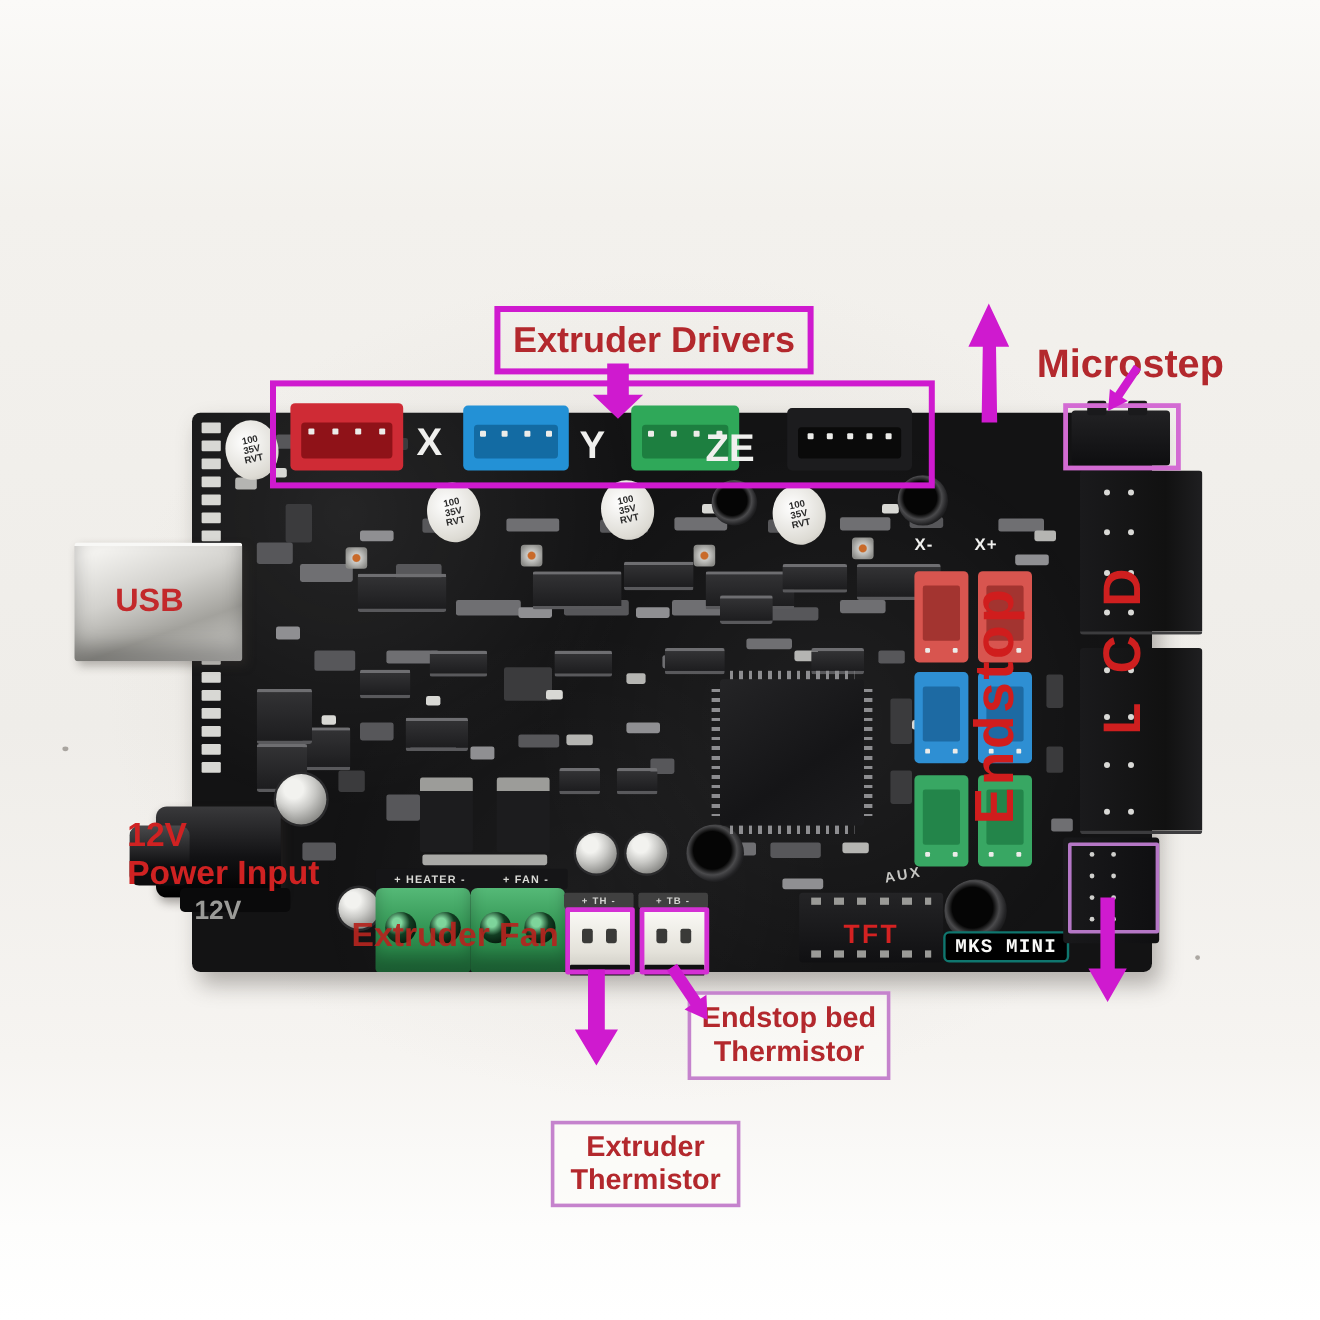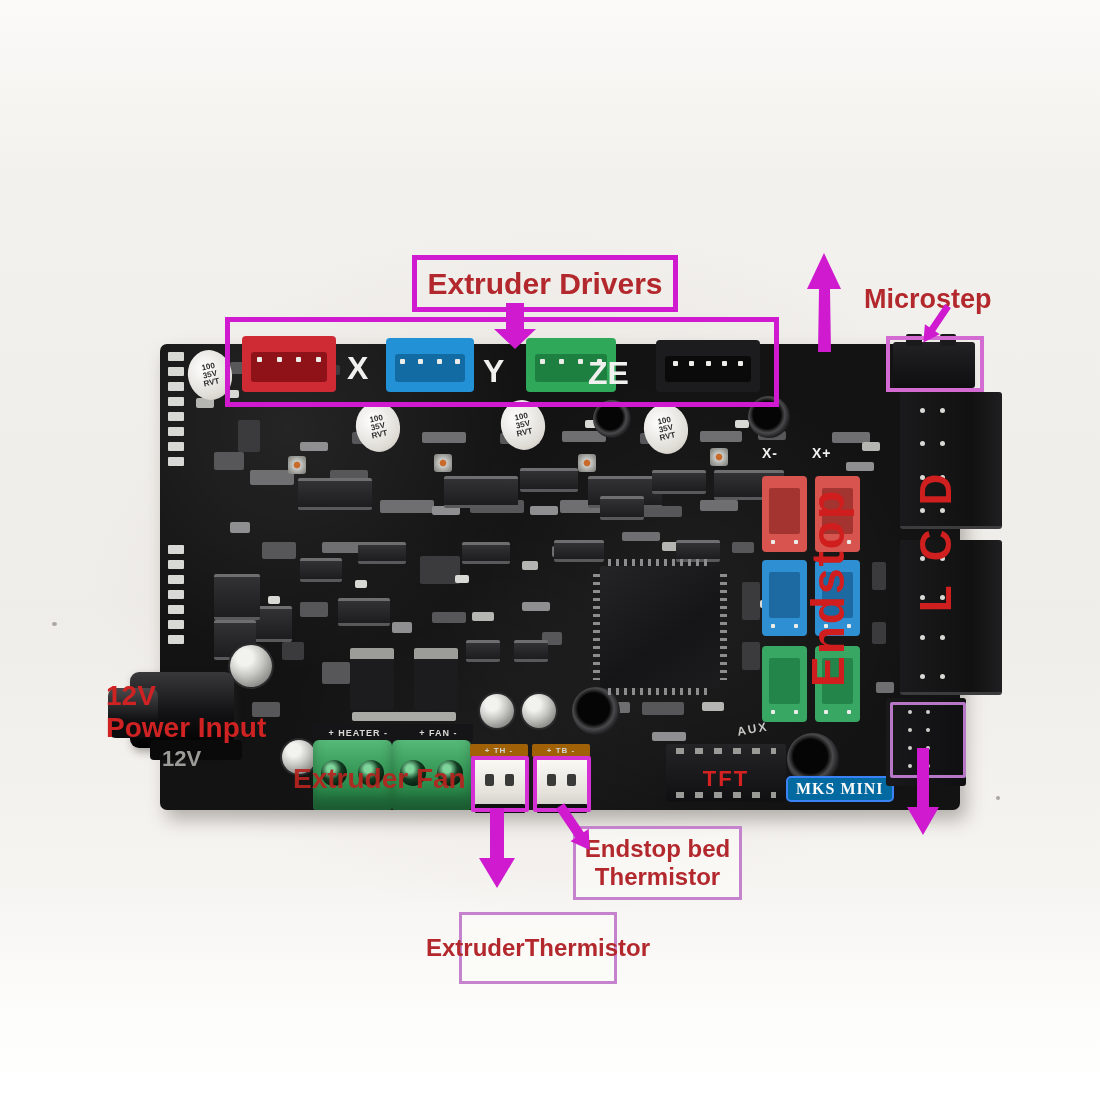--- a/index.html
+++ b/index.html
@@ -435,7 +435,7 @@
   </div>
   <div class="ann-box z5" style="left:225px;top:317px;width:544px;height:80px;"></div>
 
-  <span class="red-big z6" style="position:absolute;left:864px;top:284px;font-size:27px;">Microstep</span>
+  <span class="red-big z6" style="position:absolute;left:864px;top:284px;font-size:33px;">Microstep</span>
   <div class="micro-box z6"></div>
 
 

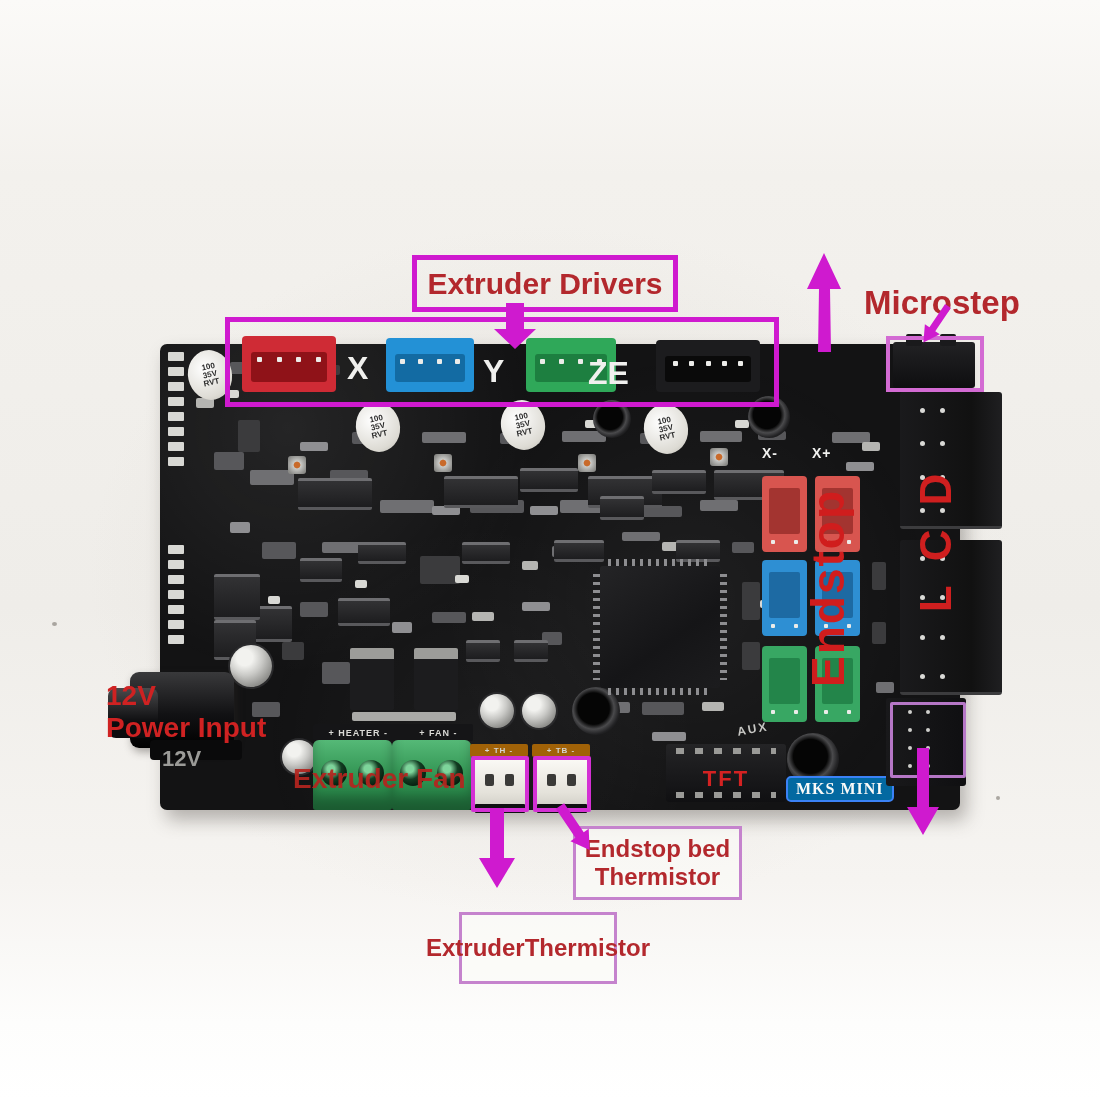--- a/index.html
+++ b/index.html
@@ -362,6 +362,9 @@
     <div class="pc" style="right:-7px;"></div>
   </div>
 
+  <div class="usb">
+    <span class="usb-label">USB</span>
+  </div>
 
   <div class="jack-body"></div>
   <div class="jack-barrel"></div>

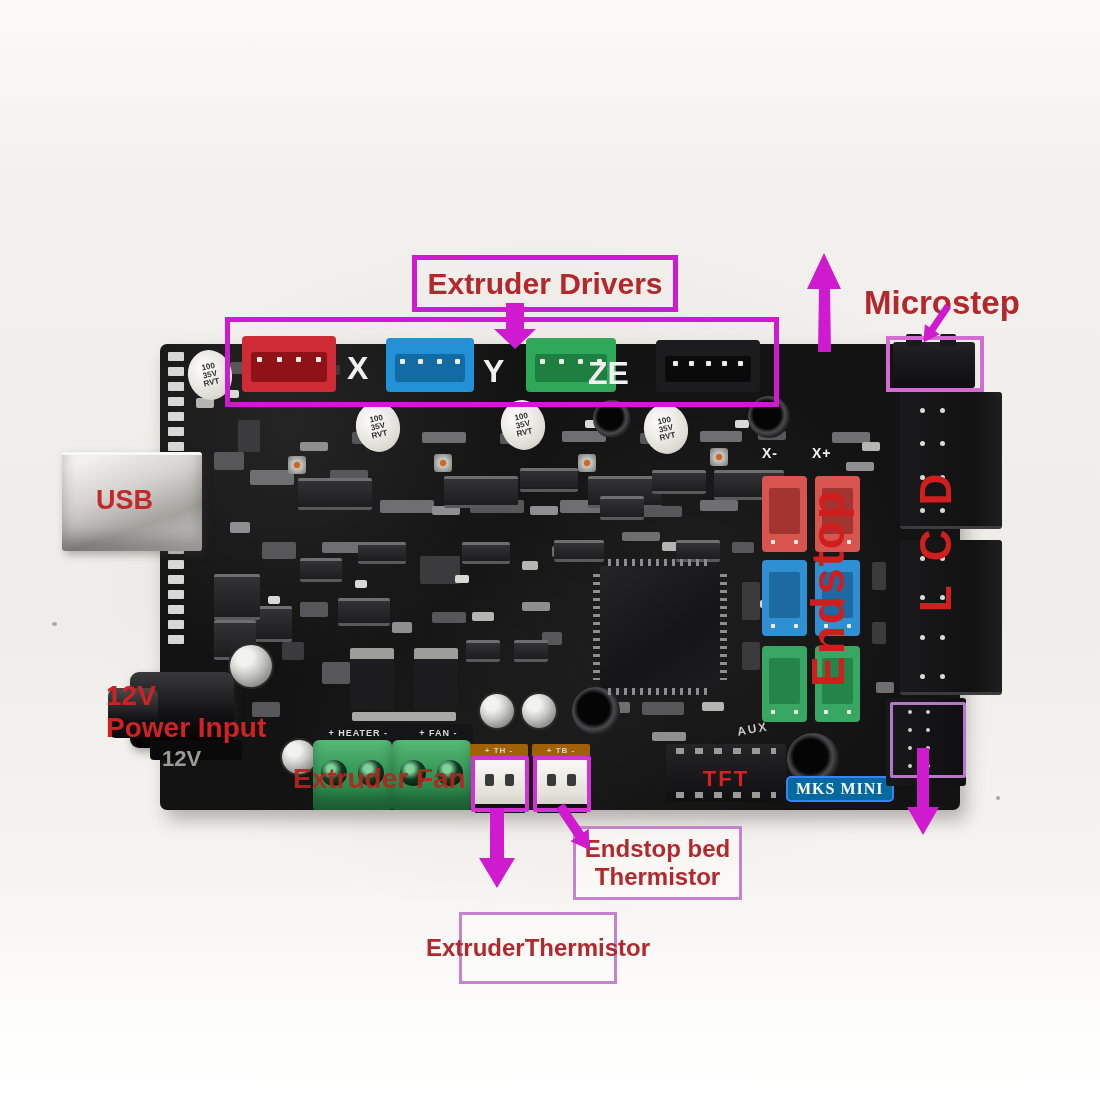--- a/index.html
+++ b/index.html
@@ -66,7 +66,7 @@
   .screw{position:absolute;width:26px;height:26px;border-radius:50%;
        background:radial-gradient(circle at 38% 34%, #7ed49b 0 16%, #123d22 45%, #05180c 80%);}
 
-  .th-strip{position:absolute;top:744px;width:58px;height:13px;background:#a16207;border-radius:2px;
+  .th-strip{position:absolute;top:744px;width:58px;height:13px;background:#404040;border-radius:2px;
        color:#d5d5d2;font-size:8px;font-weight:bold;display:flex;align-items:center;justify-content:center;letter-spacing:1px;}
   .th-conn{position:absolute;top:758px;width:54px;height:50px;background:linear-gradient(180deg,#fbfaf6,#e4e2da 70%,#cfcdc5);border-radius:3px;}
   .th-conn i{position:absolute;top:16px;width:9px;height:12px;background:#3a3a38;border-radius:2px;}

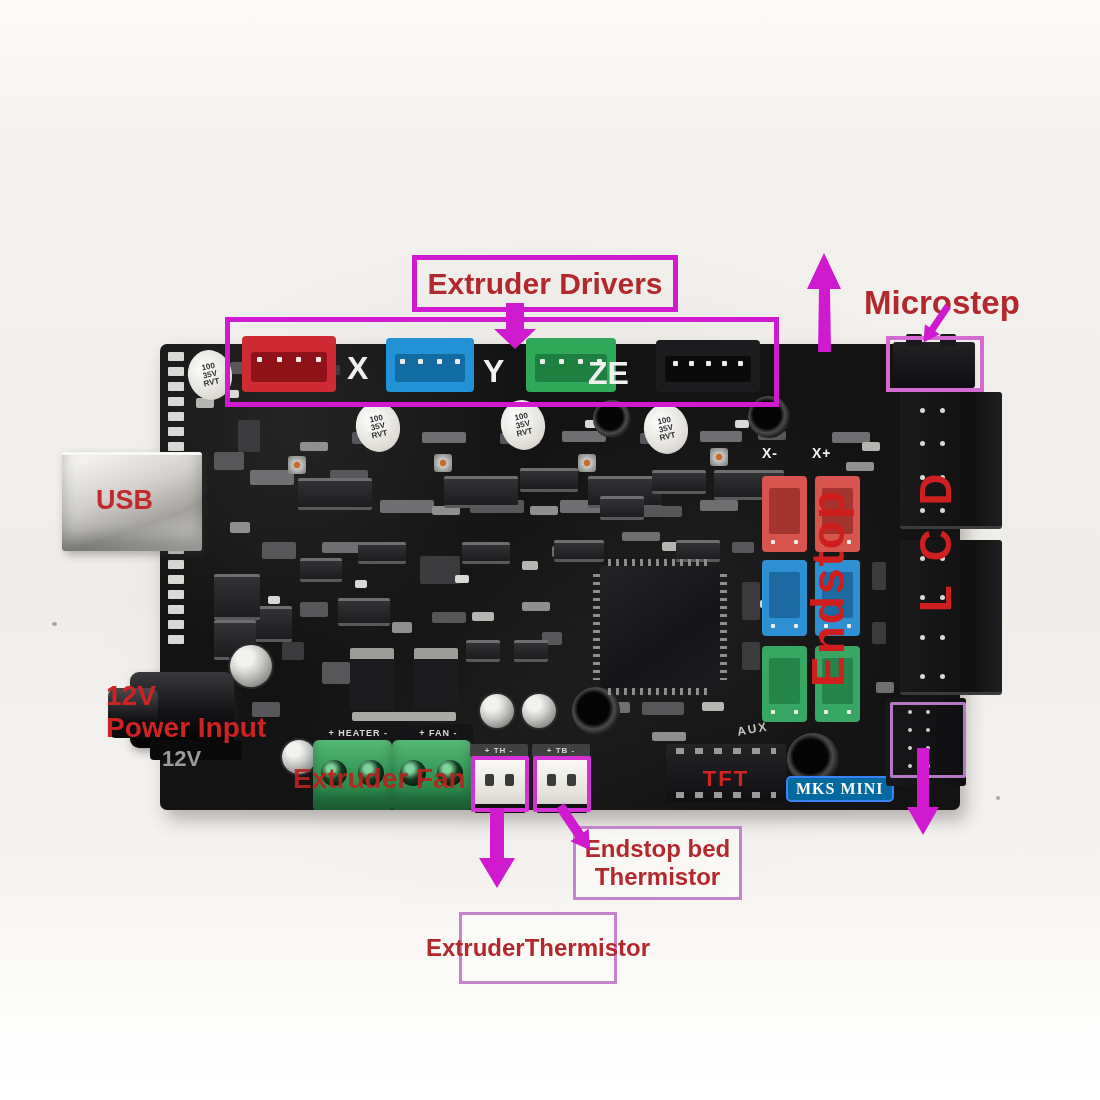--- a/index.html
+++ b/index.html
@@ -76,8 +76,8 @@
   .tft-conn{position:absolute;left:666px;top:744px;width:120px;height:58px;background:linear-gradient(180deg,#242426,#101012);border-radius:3px;}
   .tft-conn .row{position:absolute;left:10px;right:10px;height:6px;background:repeating-linear-gradient(90deg,#9a9a97 0 8px,transparent 8px 19px);}
   .tft-label{position:absolute;left:0;right:0;top:22px;text-align:center;font-size:22px;font-weight:bold;color:#d42222;letter-spacing:2px;}
-  .mks-box{position:absolute;left:786px;top:776px;padding:2px 8px;border:2px solid #3b82f6;border-radius:5px;background:#0369a1;
-       font-family:Liberation Serif, serif;font-weight:bold;font-size:16px;color:#fafaf8;letter-spacing:1px;}
+  .mks-box{position:absolute;left:786px;top:776px;padding:2px 8px;border:2px solid #0f766e;border-radius:5px;background:#000000;
+       font-family:Liberation Mono, monospace;font-weight:bold;font-size:16px;color:#fafaf8;letter-spacing:1px;}
   .extra-conn{position:absolute;left:886px;top:698px;width:80px;height:88px;background:linear-gradient(90deg,#19191b,#0f0f11);border-radius:3px;}
   .extra-conn i{position:absolute;width:4px;height:4px;background:#cfcfcc;border-radius:50%;}
   .extra-outline{position:absolute;left:890px;top:702px;width:70px;height:70px;border:3px solid #b577c6;border-radius:2px;}

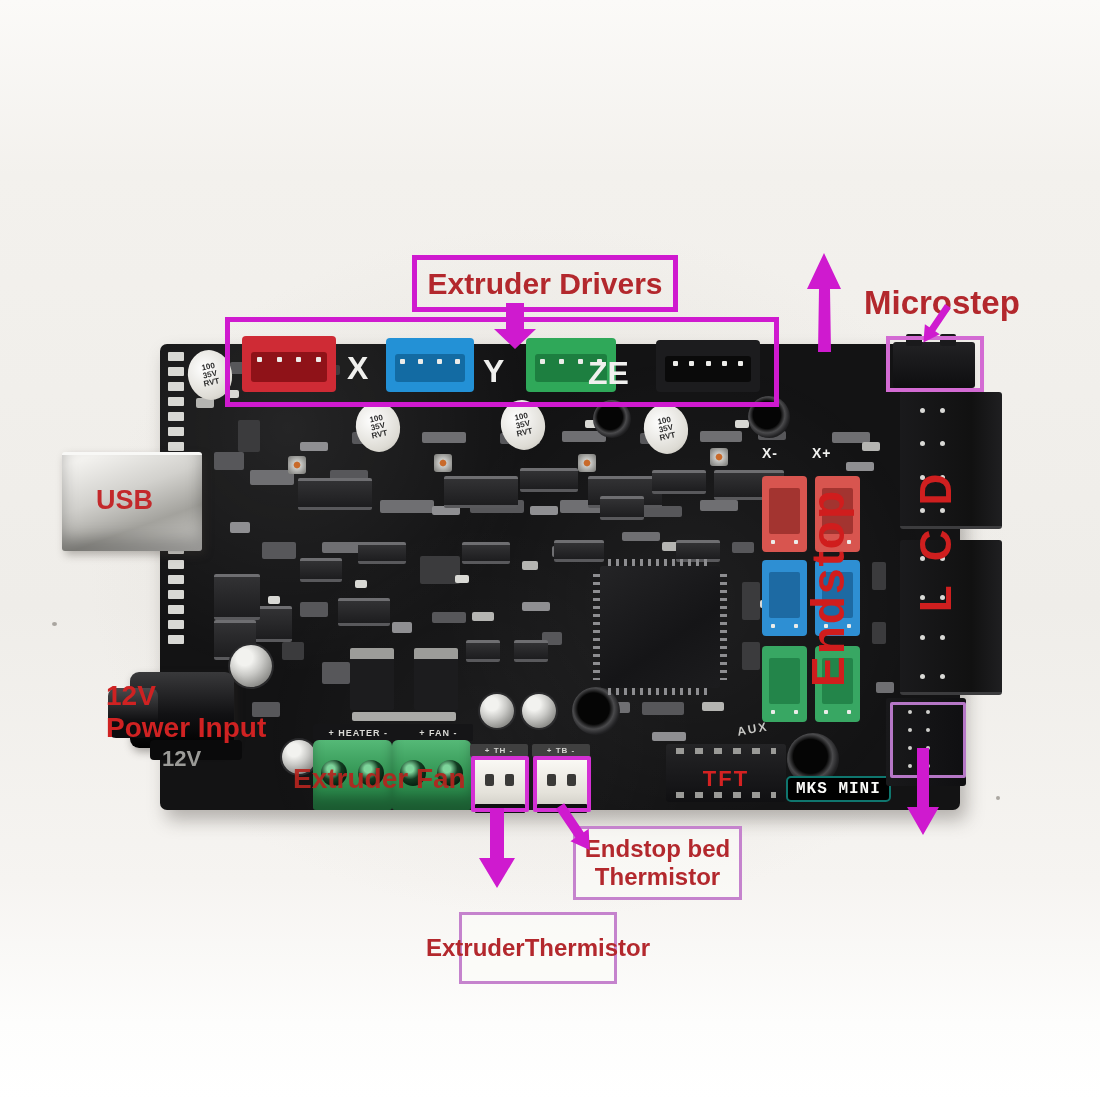--- a/index.html
+++ b/index.html
@@ -450,7 +450,7 @@
     <span class="red-big" style="font-size:24px;line-height:28px;">Endstop bed</span>
     <span class="red-big" style="font-size:24px;line-height:28px;">Thermistor</span>
   </div>
-  <div class="ann-box thin z6" style="left:459px;top:912px;width:152px;height:66px;background:rgba(252,251,249,.6);">
+  <div class="ann-box thin z6" style="left:459px;top:934px;width:152px;height:66px;flex-direction:column;background:rgba(252,251,249,.6);">
     <span class="red-big" style="font-size:24px;line-height:28px;">Extruder</span>
     <span class="red-big" style="font-size:24px;line-height:28px;">Thermistor</span>
   </div>

